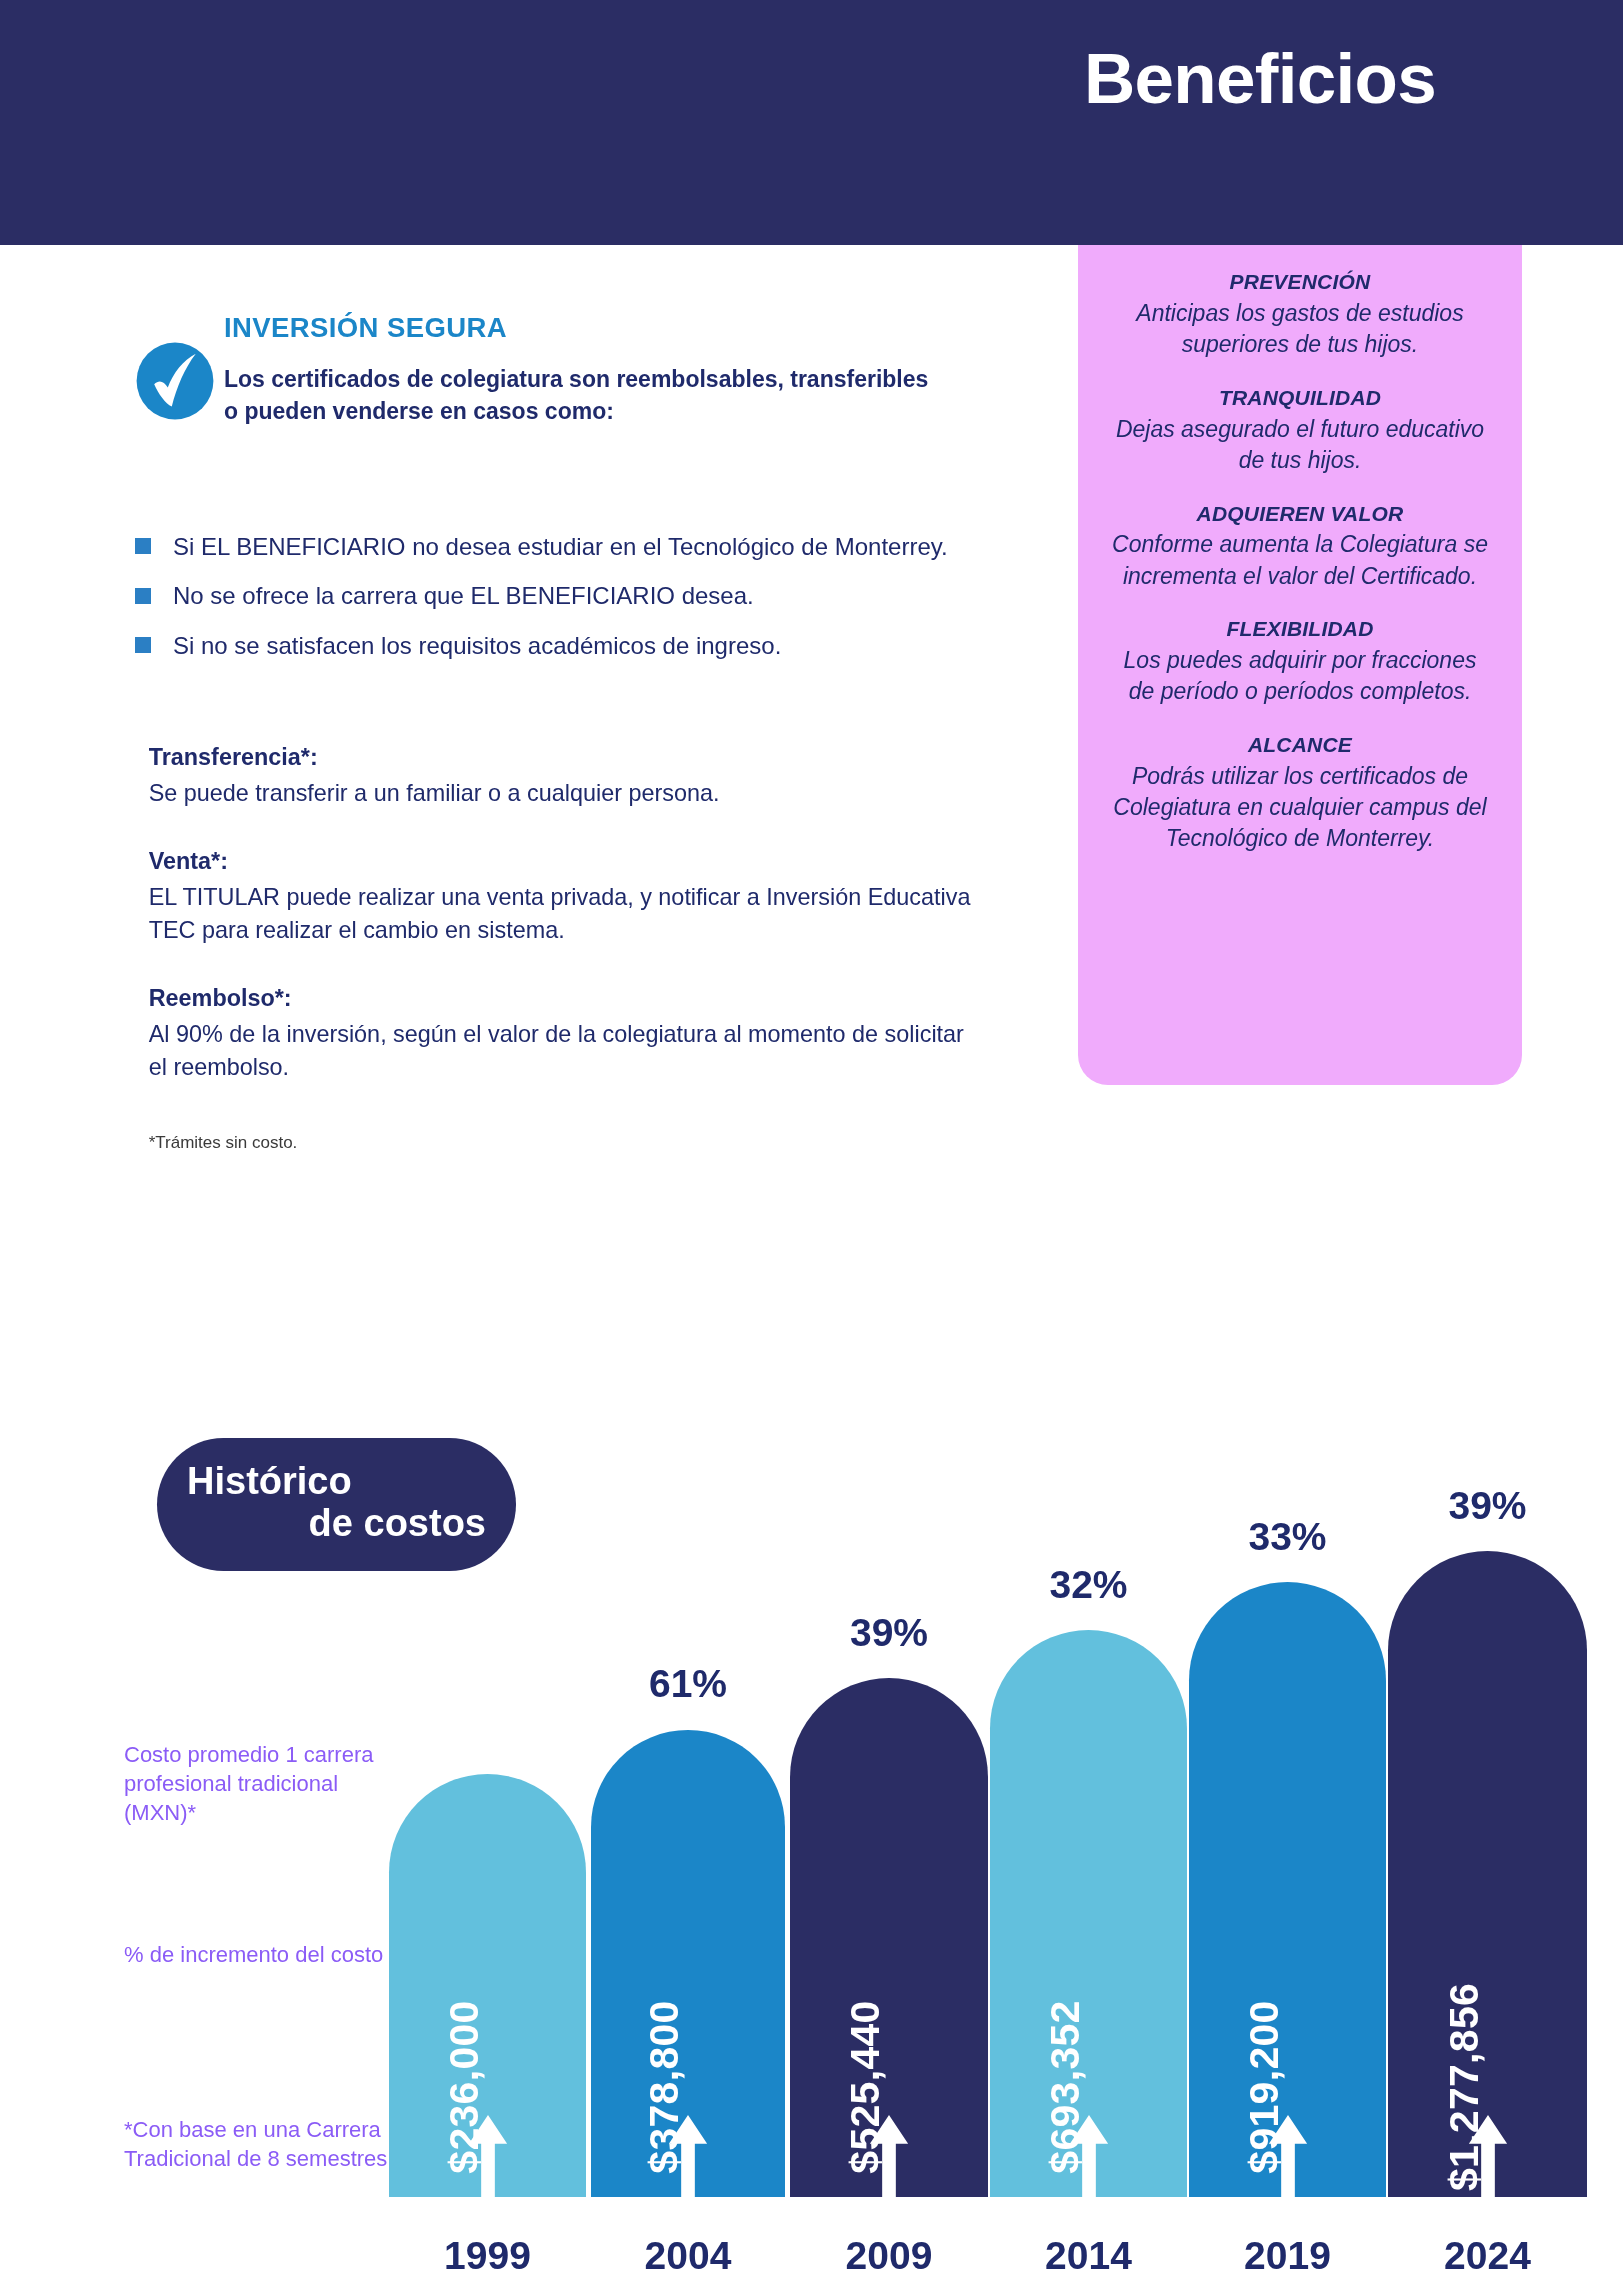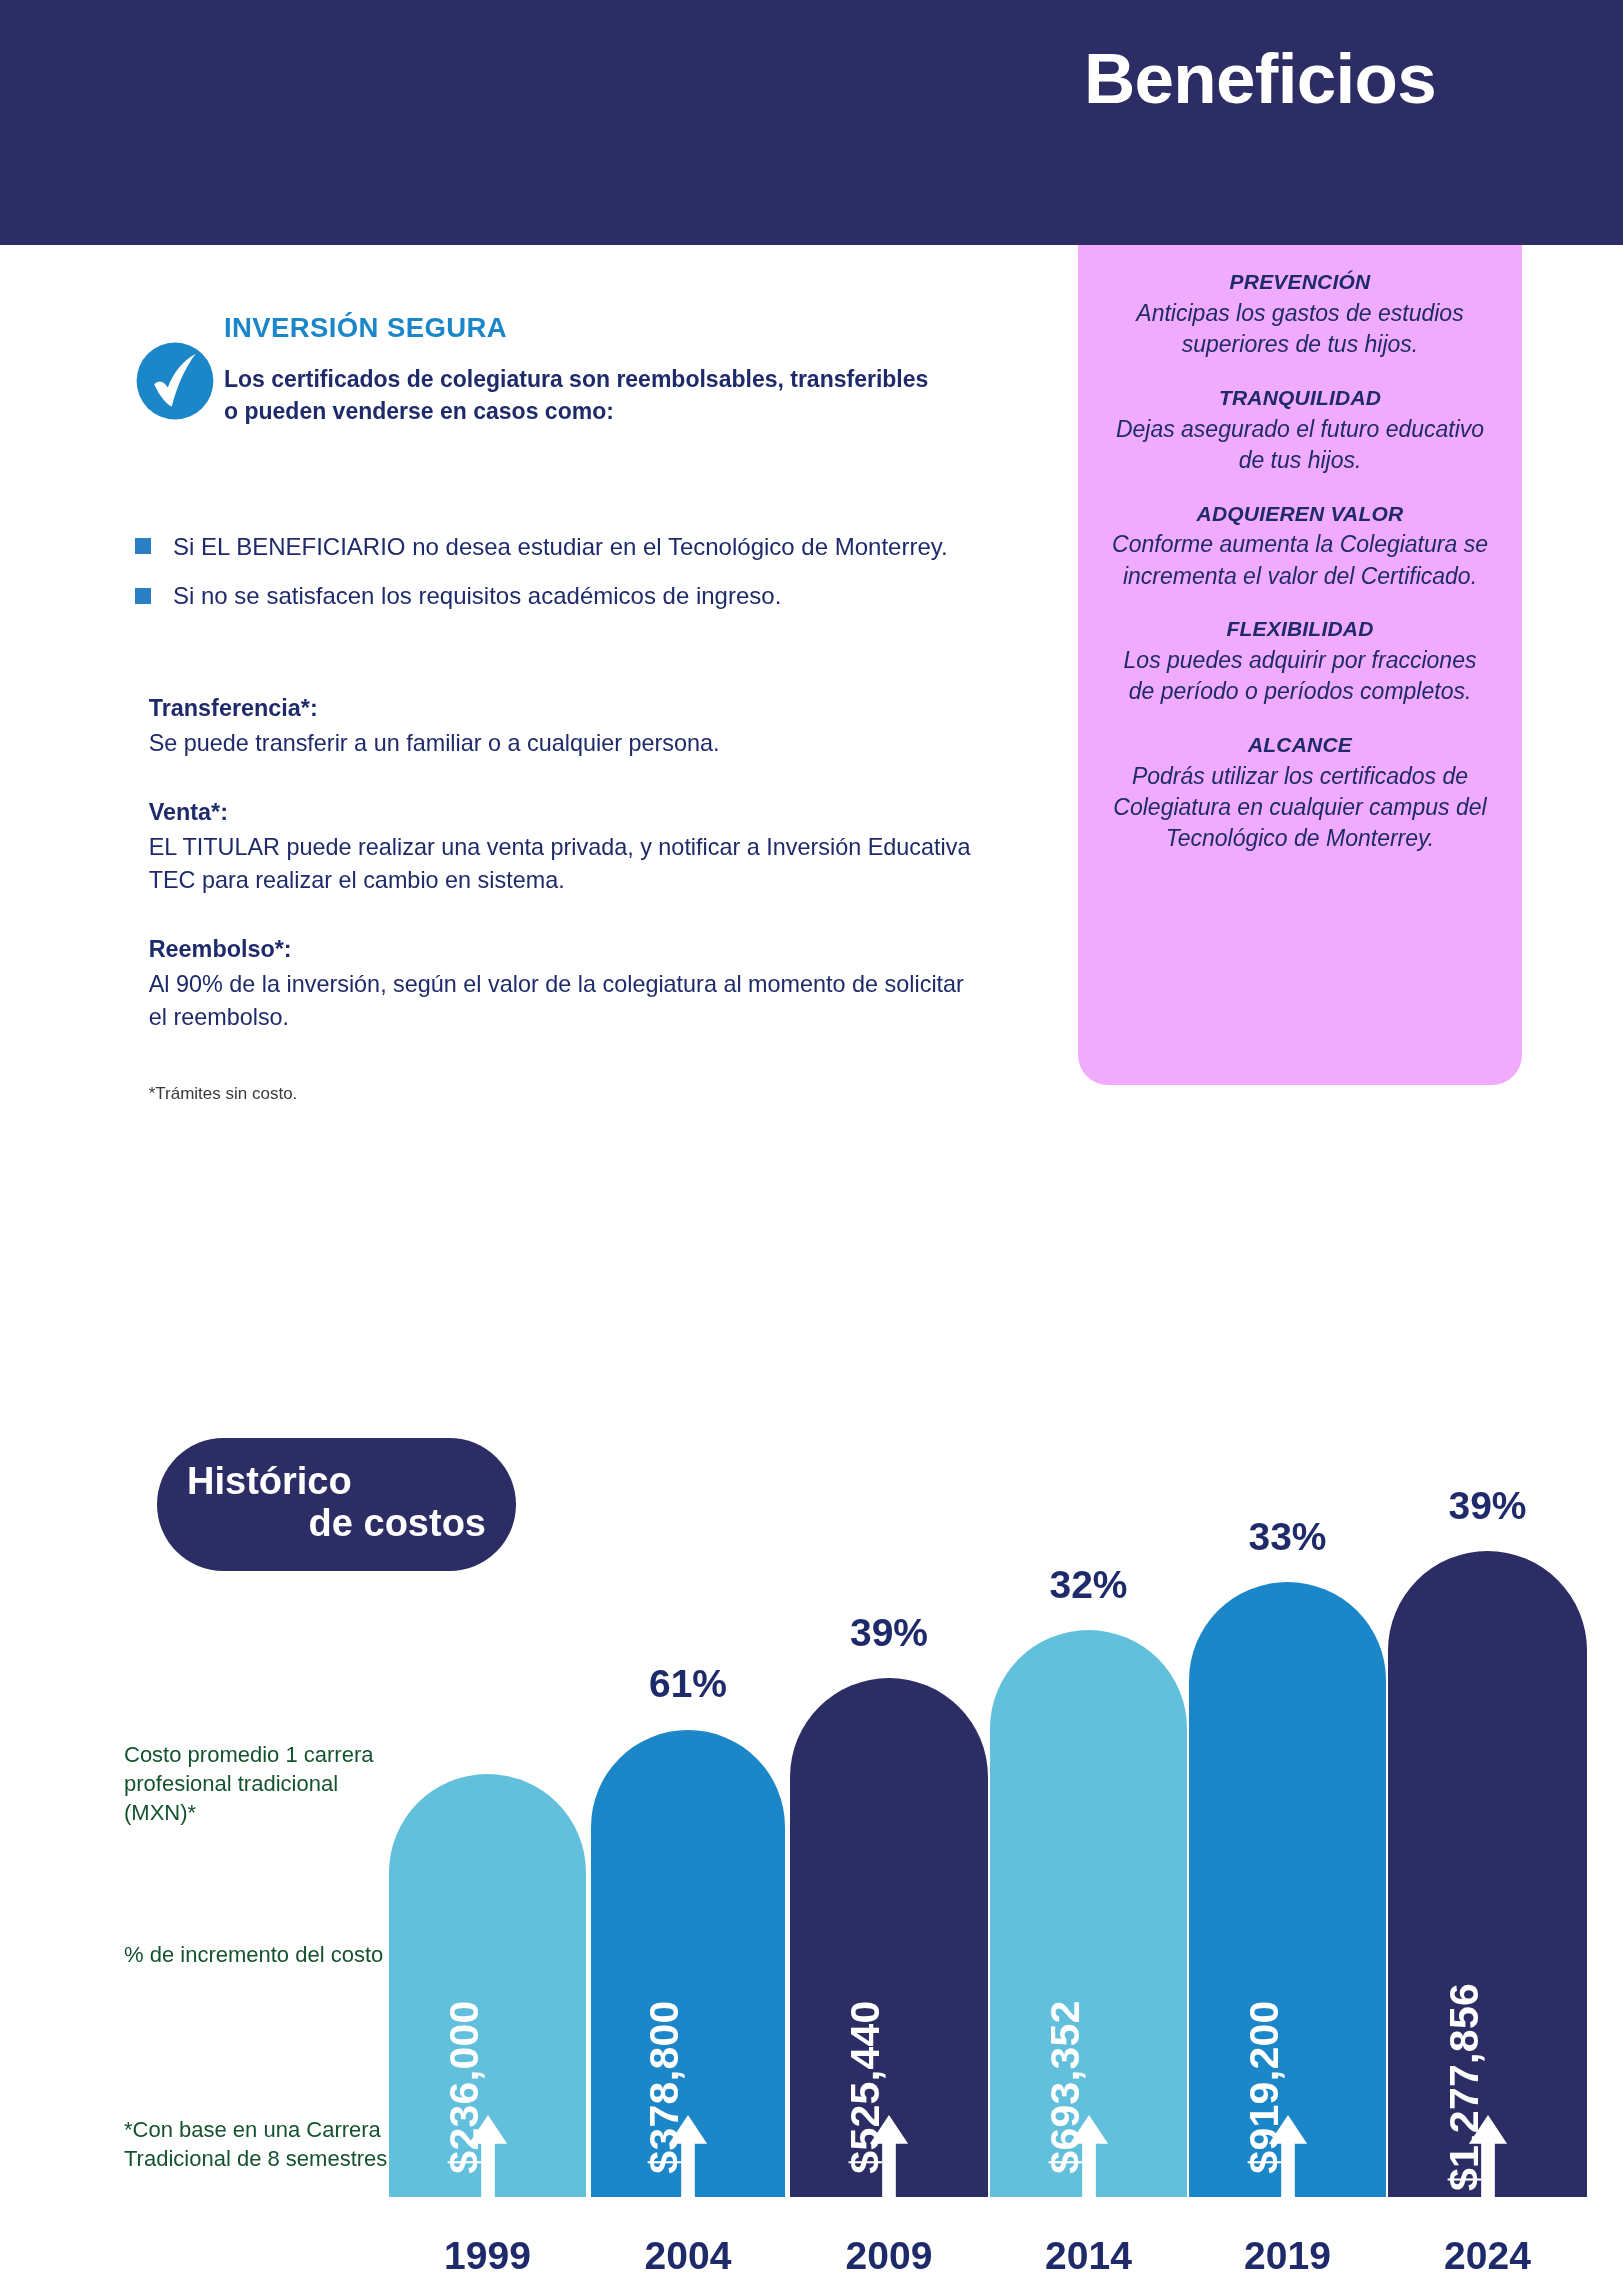--- a/index.html
+++ b/index.html
@@ -299,6 +299,10 @@
       <li>
         <span class="bullet-square"></span>
         <span>Si EL BENEFICIARIO no desea estudiar en el Tecnológico de Monterrey.</span>
+      </li>
+      <li>
+        <span class="bullet-square"></span>
+        <span>No se ofrece la carrera que EL BENEFICIARIO desea.</span>
       </li>
       <li>
         <span class="bullet-square"></span>

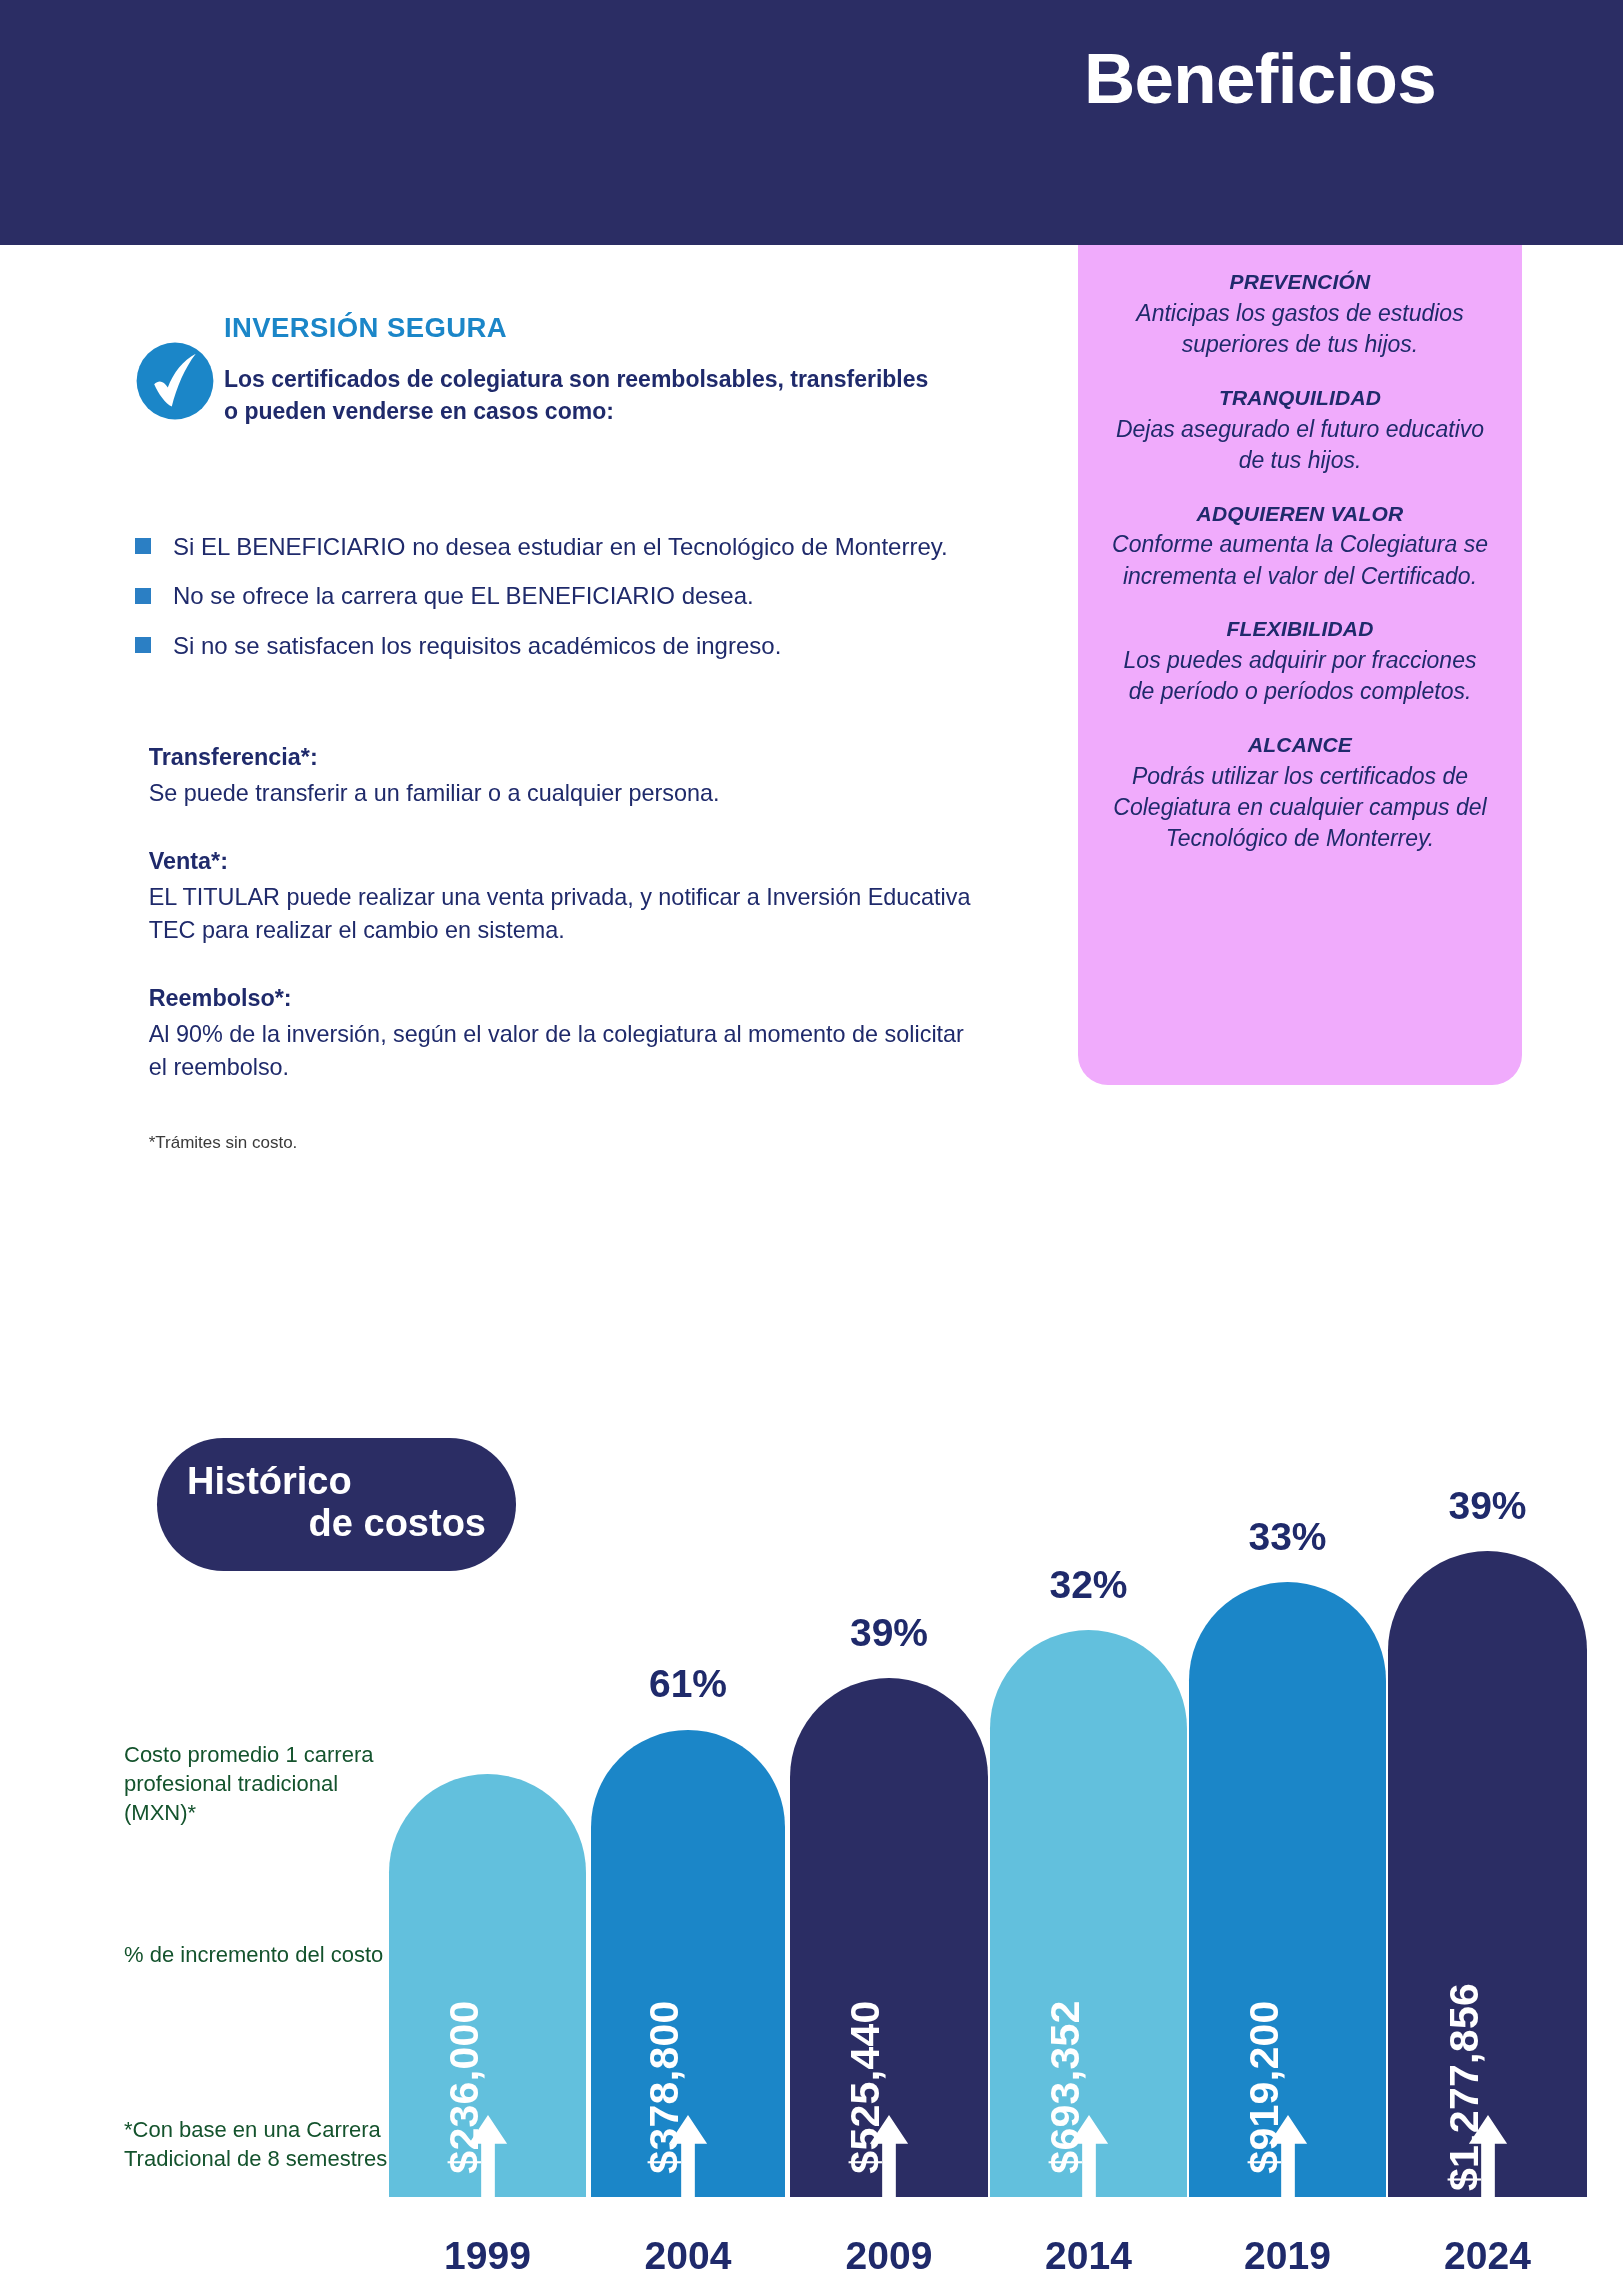--- a/index.html
+++ b/index.html
@@ -184,7 +184,7 @@
     position: absolute;
     left: 124px;
     font-size: 22px;
-    color: #14532d;
+    color: #8b5cf6;
     line-height: 1.32;
     width: 289px;
   }

